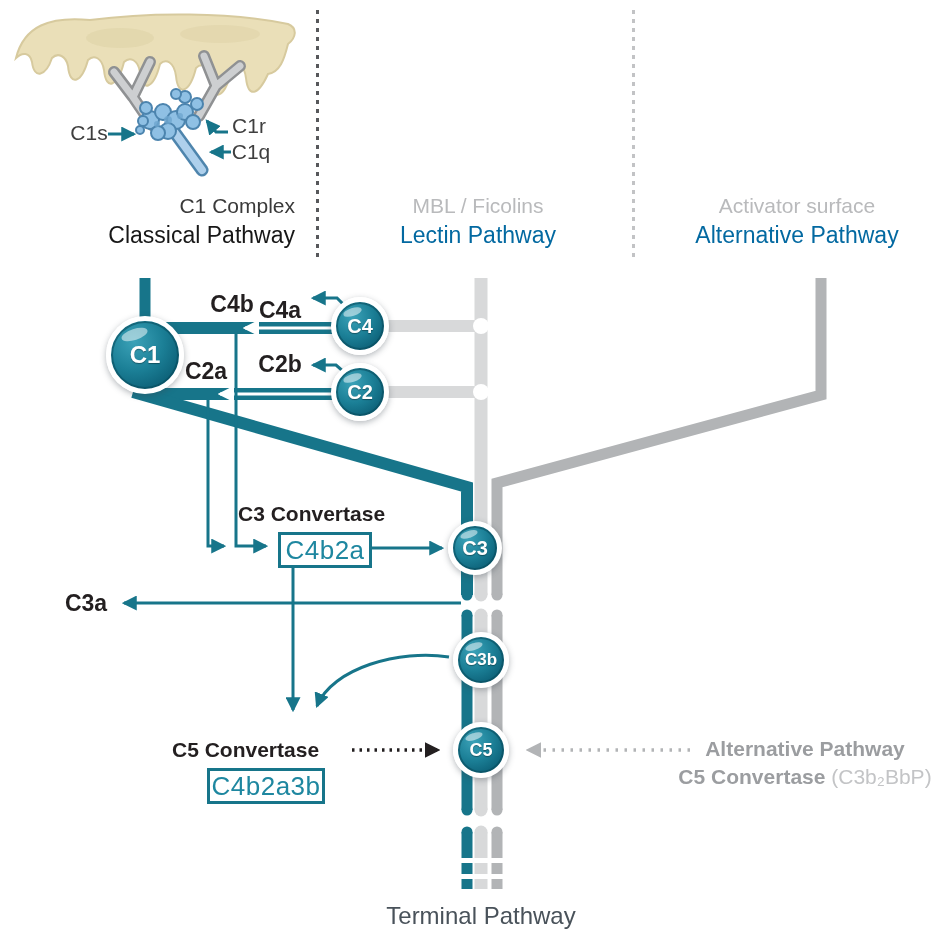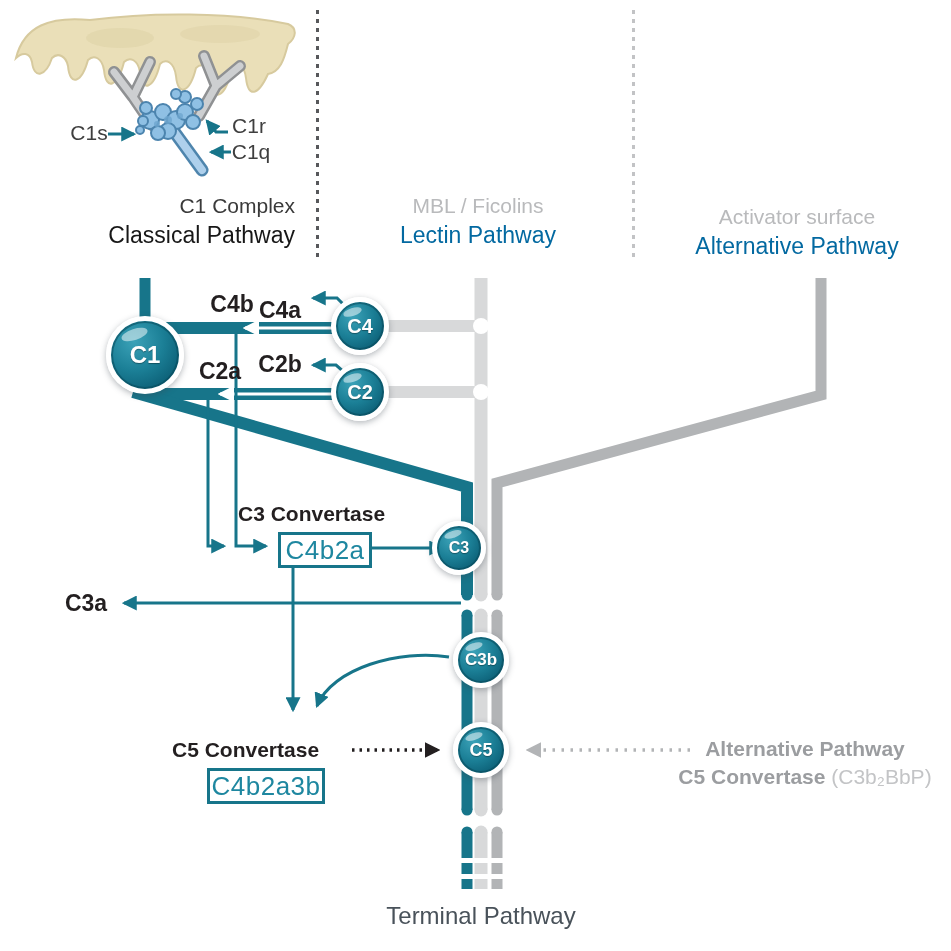--- a/index.html
+++ b/index.html
@@ -178,7 +178,7 @@
     <span class="hsub sub-gray">MBL / Ficolins</span>
     <span class="htitle title-gray">Lectin Pathway</span>
   </div>
-  <div class="hcol" style="left:662px;margin-top:11px;">
+  <div class="hcol" style="left:662px;">
     <span class="hsub sub-gray">Activator surface</span>
     <span class="htitle title-gray">Alternative Pathway</span>
   </div>

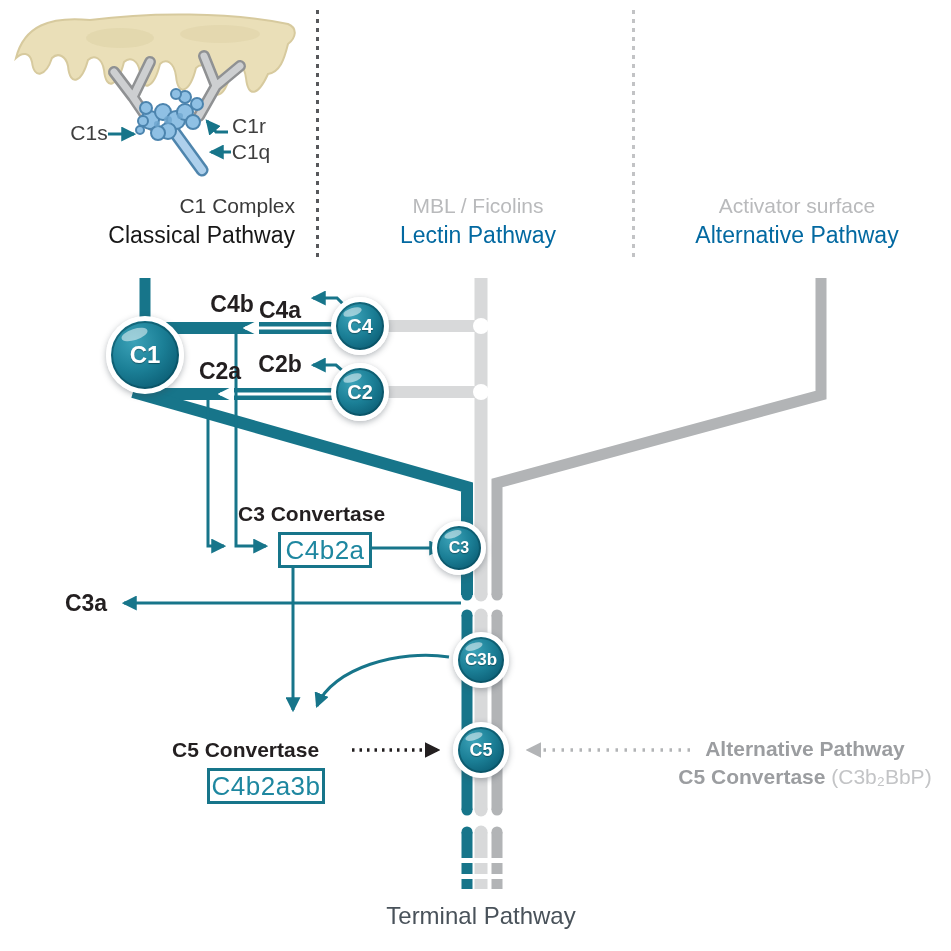--- a/index.html
+++ b/index.html
@@ -211,7 +211,7 @@
   <span class="frag" style="left:204px;top:291px;">C4b</span>
   <span class="frag" style="left:252px;top:285px;margin-top:12px;">C4a</span>
   <span class="frag" style="left:252px;top:351px;">C2b</span>
-  <span class="frag" style="left:192px;top:358px;">C2a</span>
+  <span class="frag" style="left:178px;top:358px;">C2a</span>
   <span class="frag" style="left:58px;top:590px;">C3a</span>
 
   <div class="conv-title" style="left:238px;top:502px;">C3 Convertase</div>

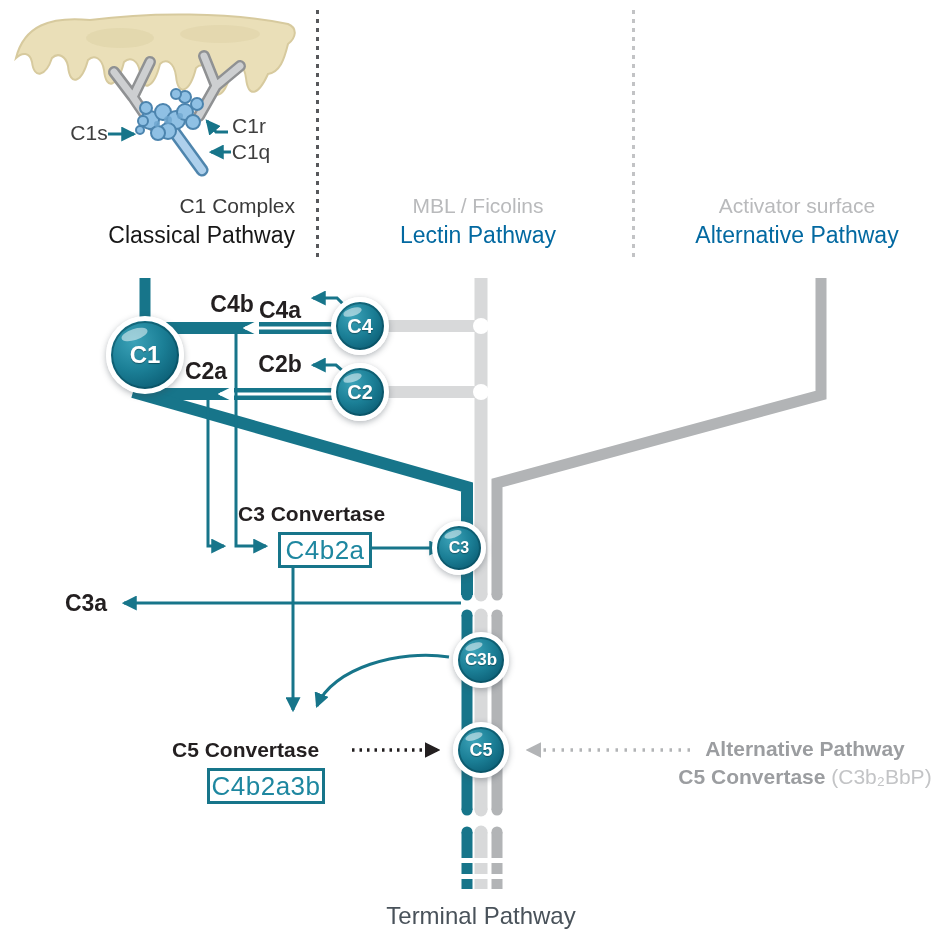--- a/index.html
+++ b/index.html
@@ -198,7 +198,7 @@
   <div class="node" style="left:331px;top:363px;width:48px;height:48px;font-size:20px;">
       <span>C2</span>
     </div>
-  <div class="node" style="left:432px;top:521px;width:44px;height:44px;font-size:16px;">
+  <div class="node" style="left:448px;top:521px;width:44px;height:44px;font-size:20px;">
       <span>C3</span>
     </div>
   <div class="node" style="left:453px;top:632px;width:46px;height:46px;font-size:17px;">

